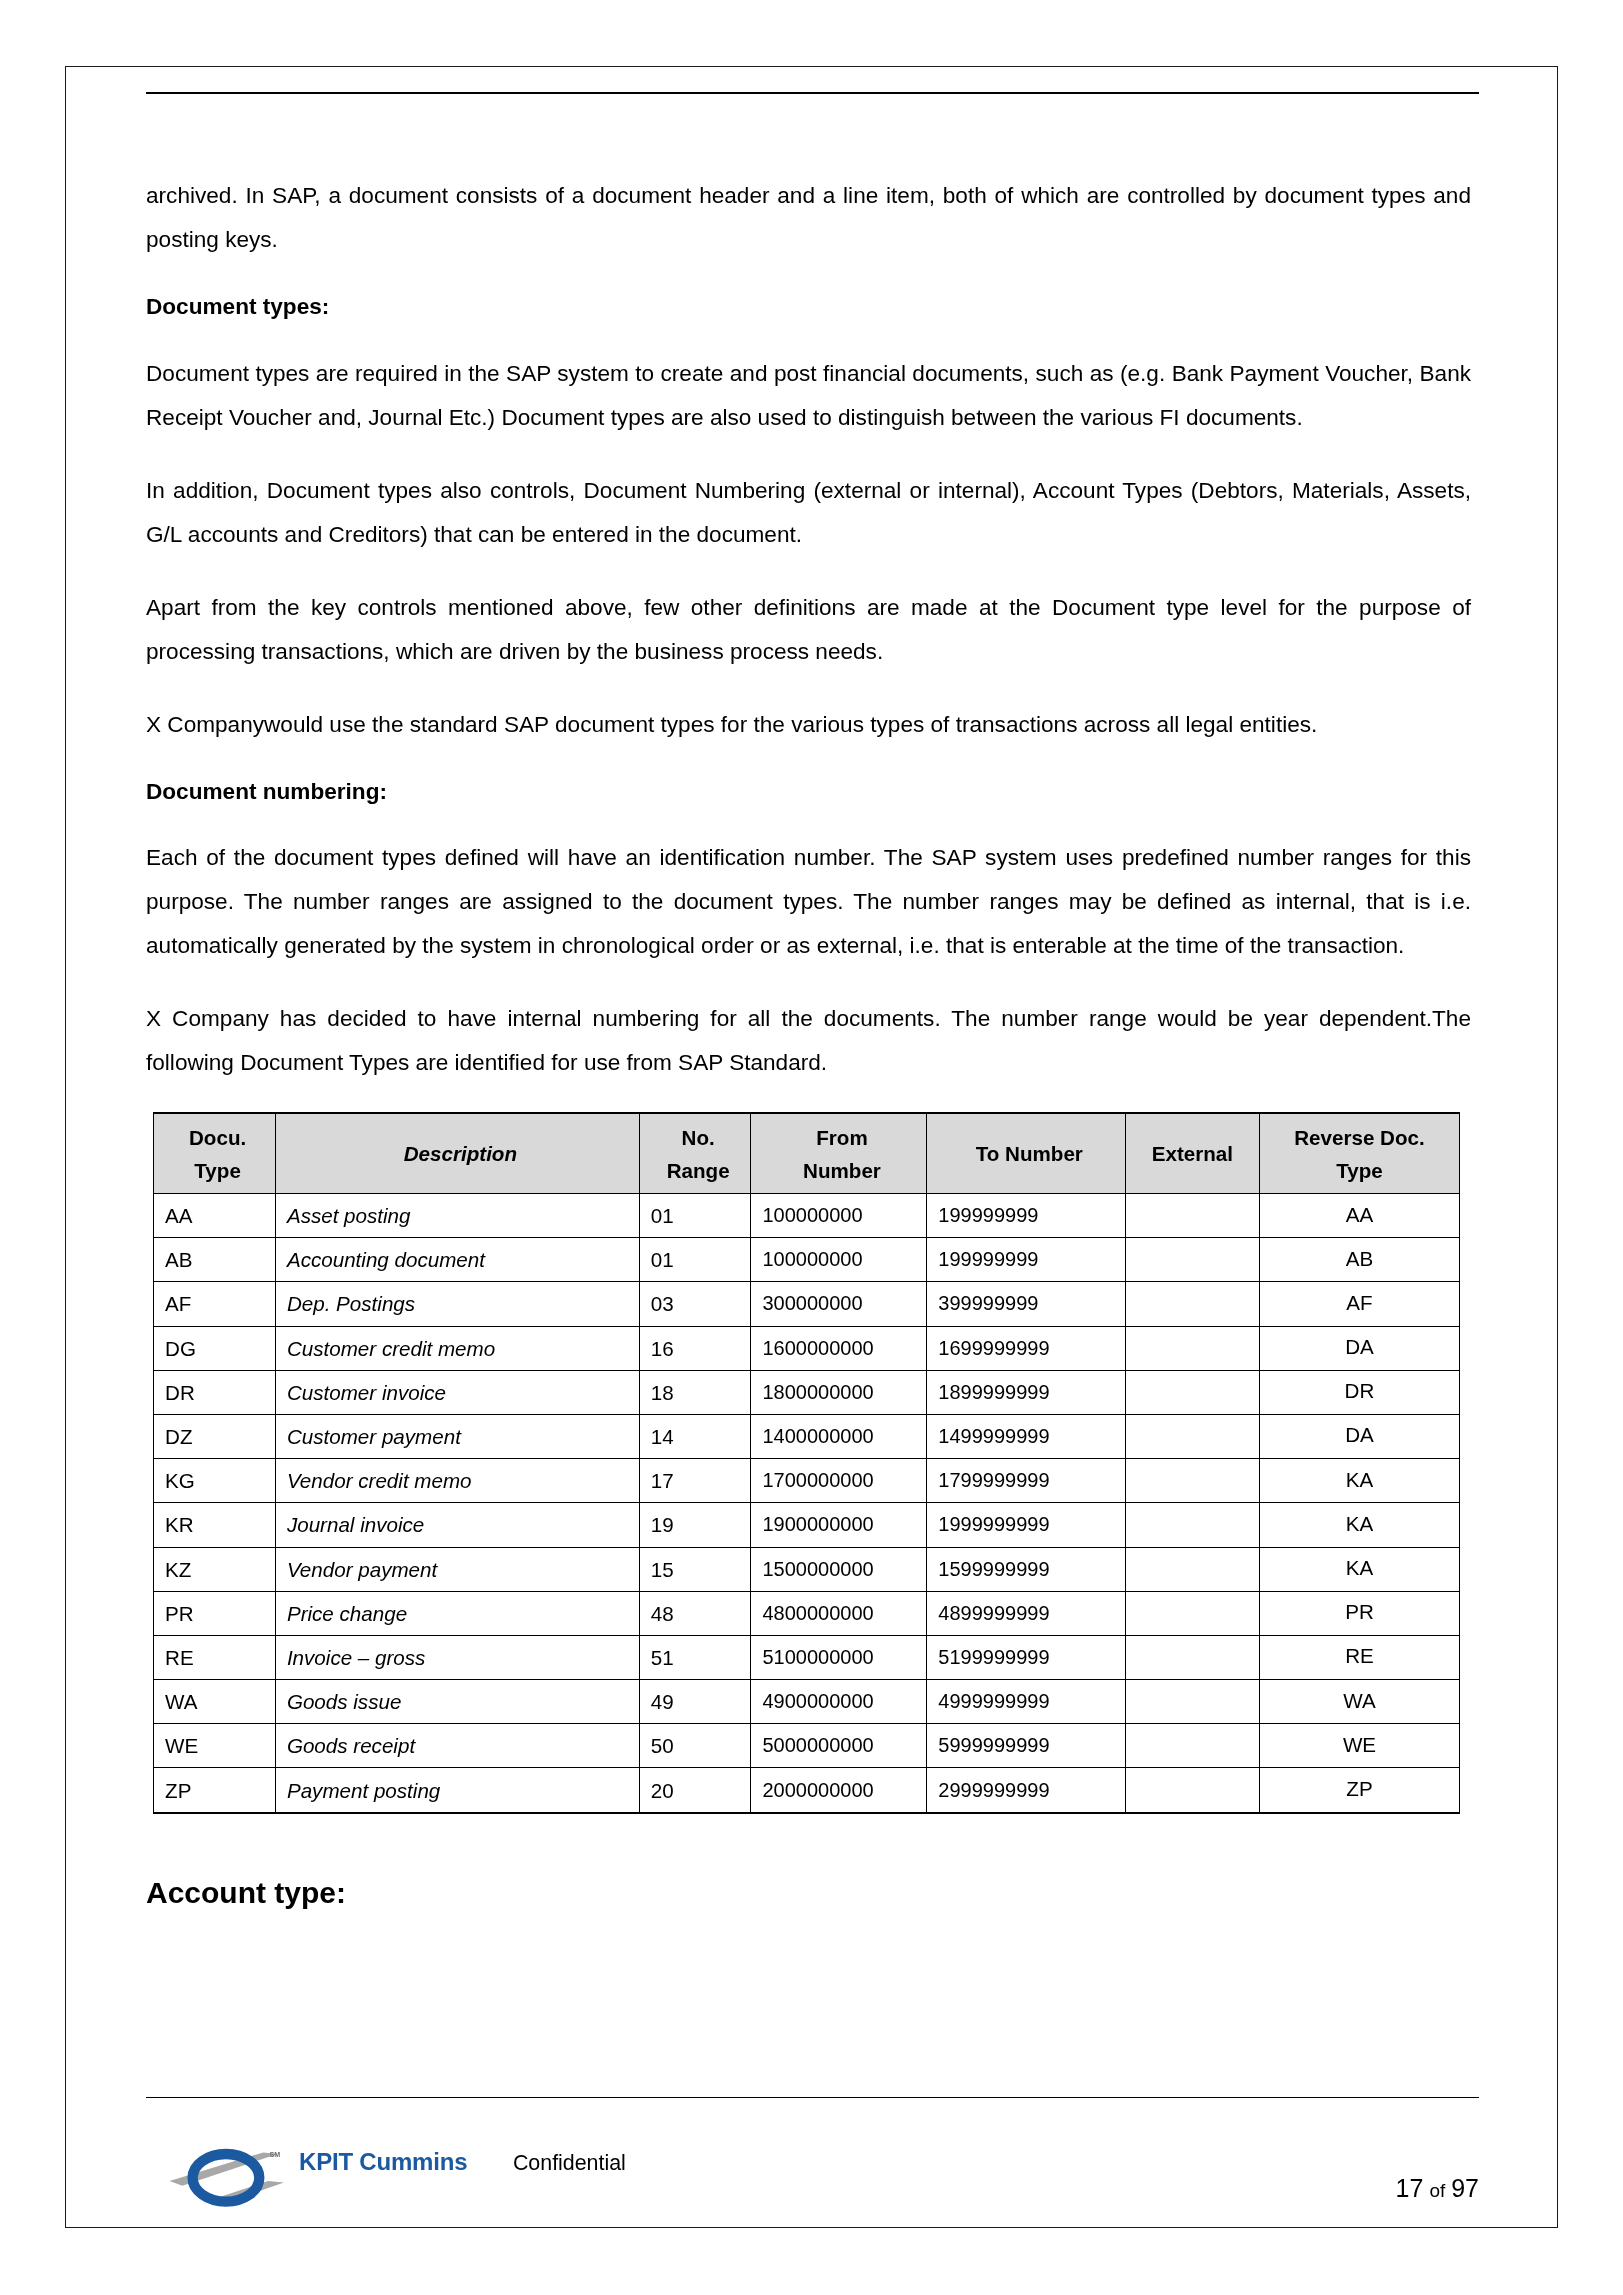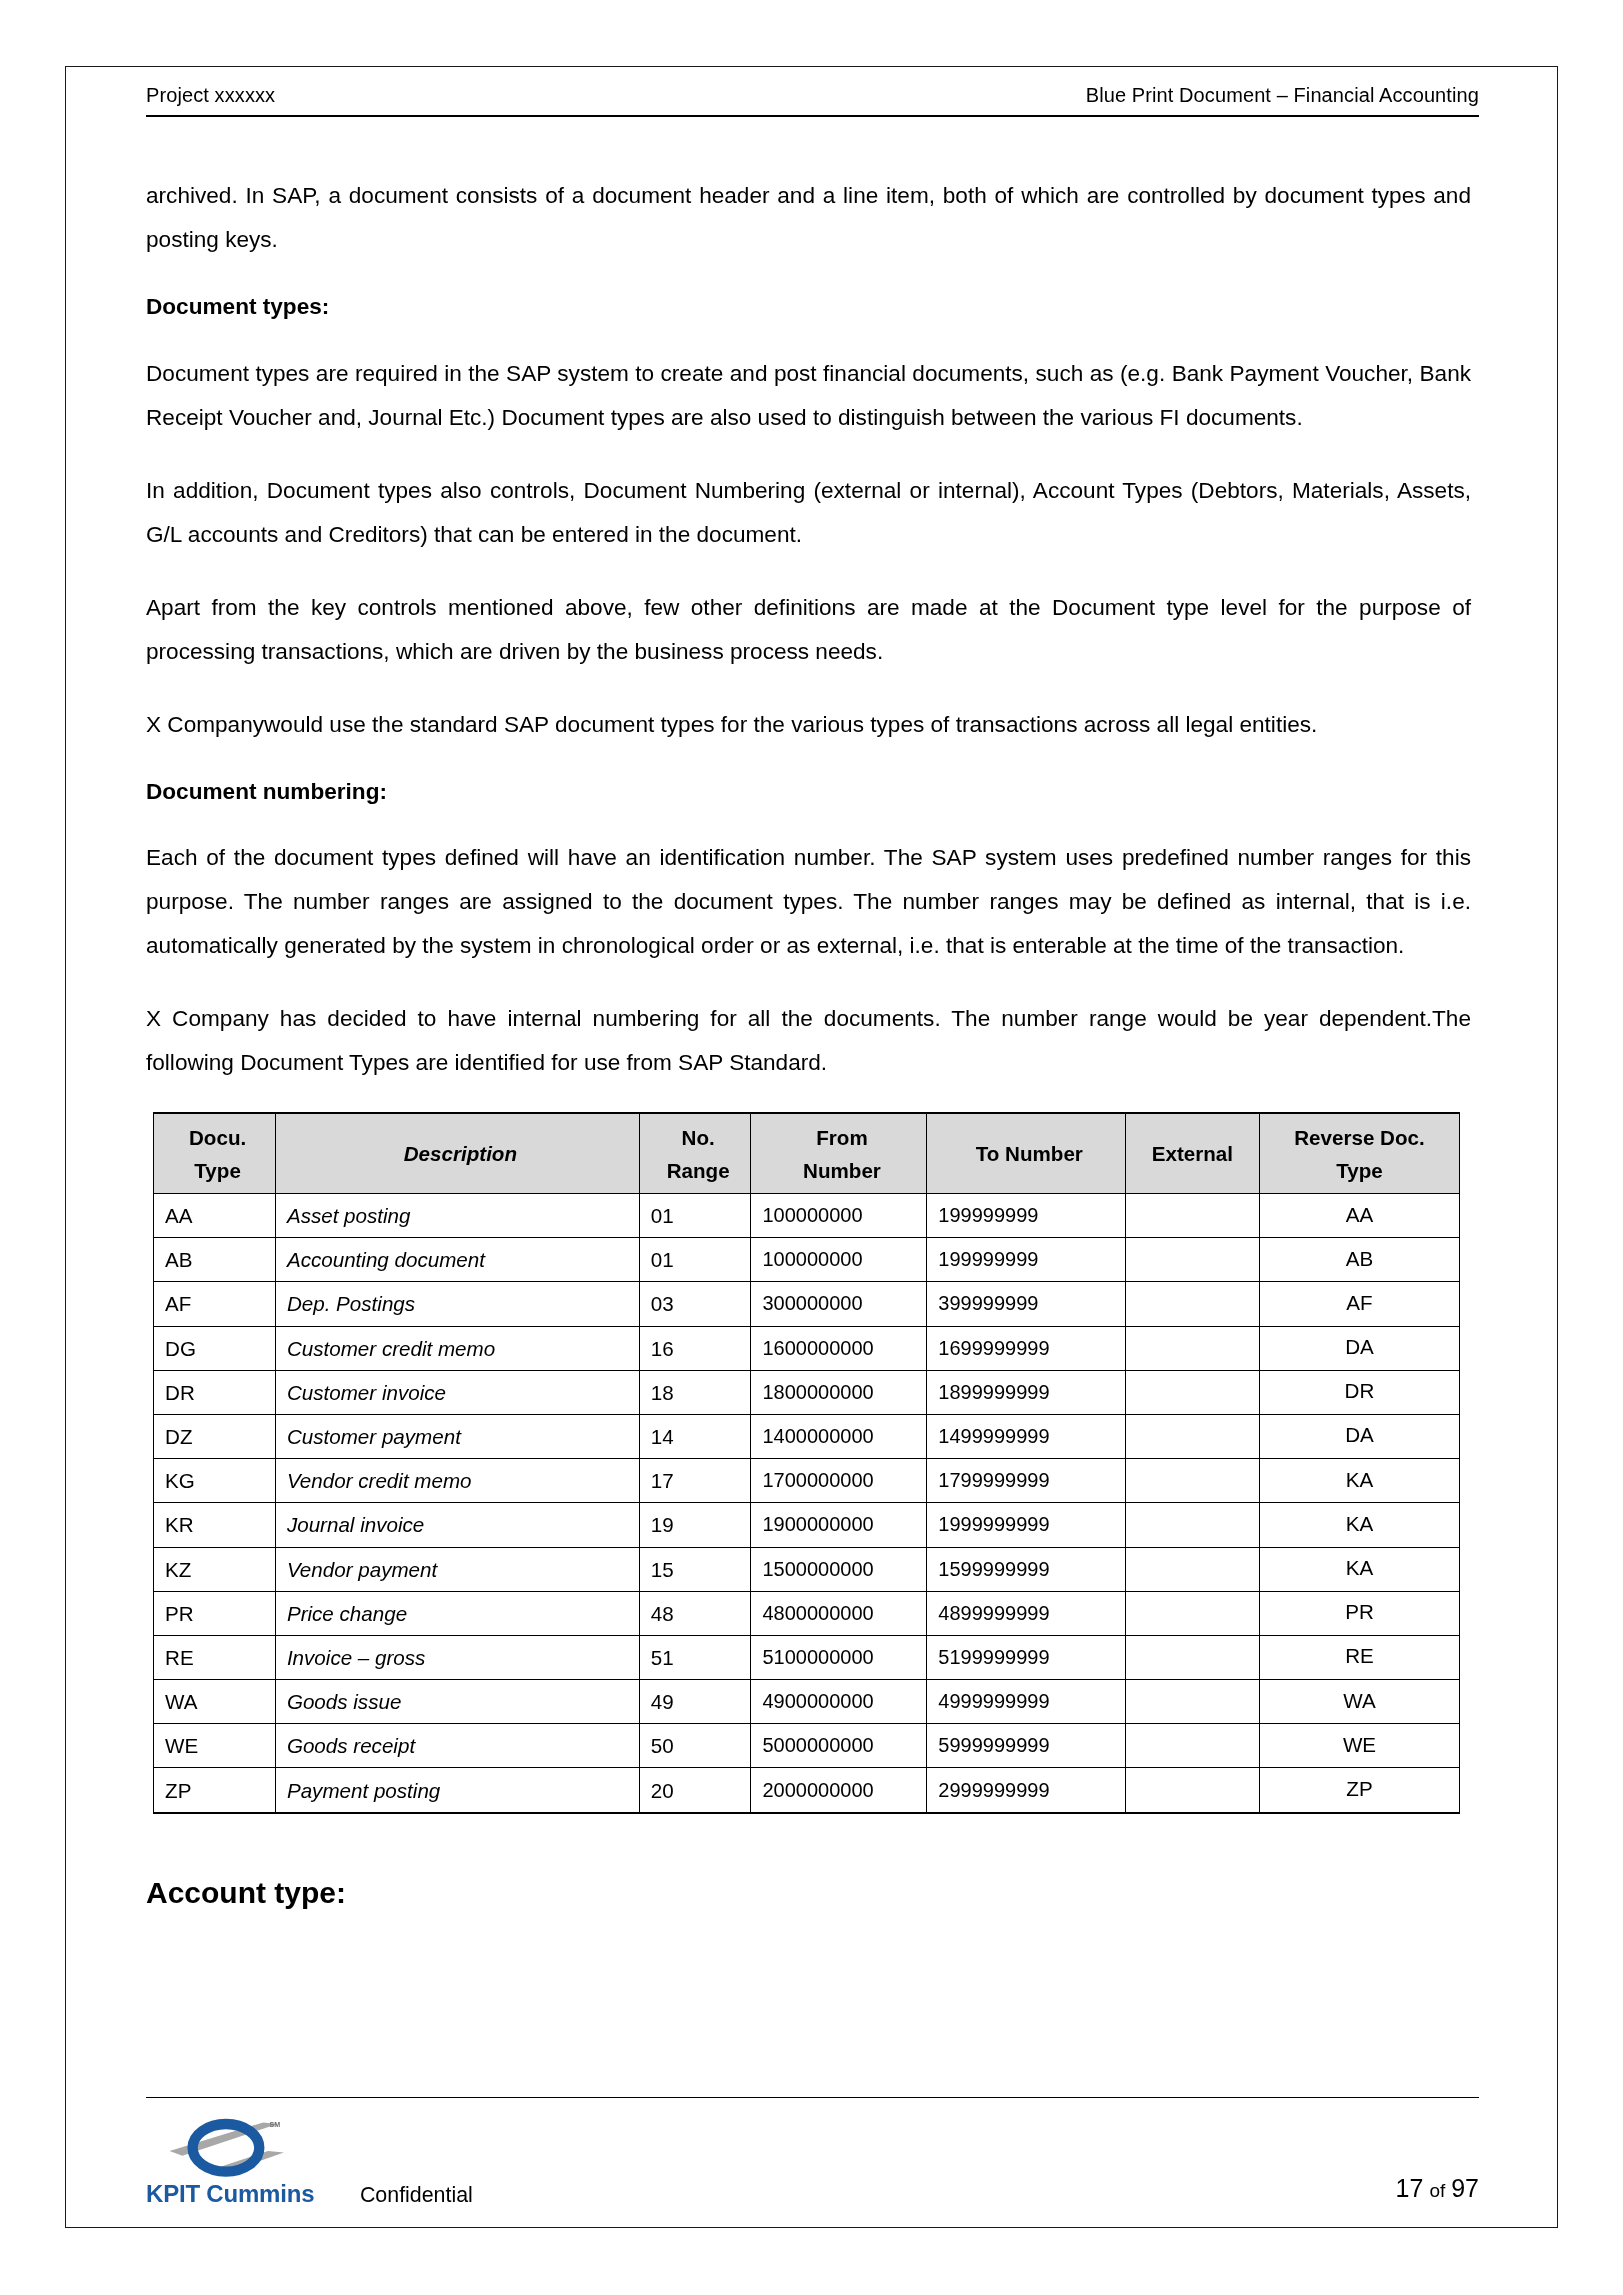--- a/index.html
+++ b/index.html
@@ -181,10 +181,6 @@
 <div class="page">
 
   <div class="page-header">
-    <div class="header-row">
-      <div class="header-left">Project xxxxxx</div>
-      <div class="header-right">Blue Print Document – Financial Accounting</div>
-    </div>
     <div class="header-rule"></div>
   </div>
 

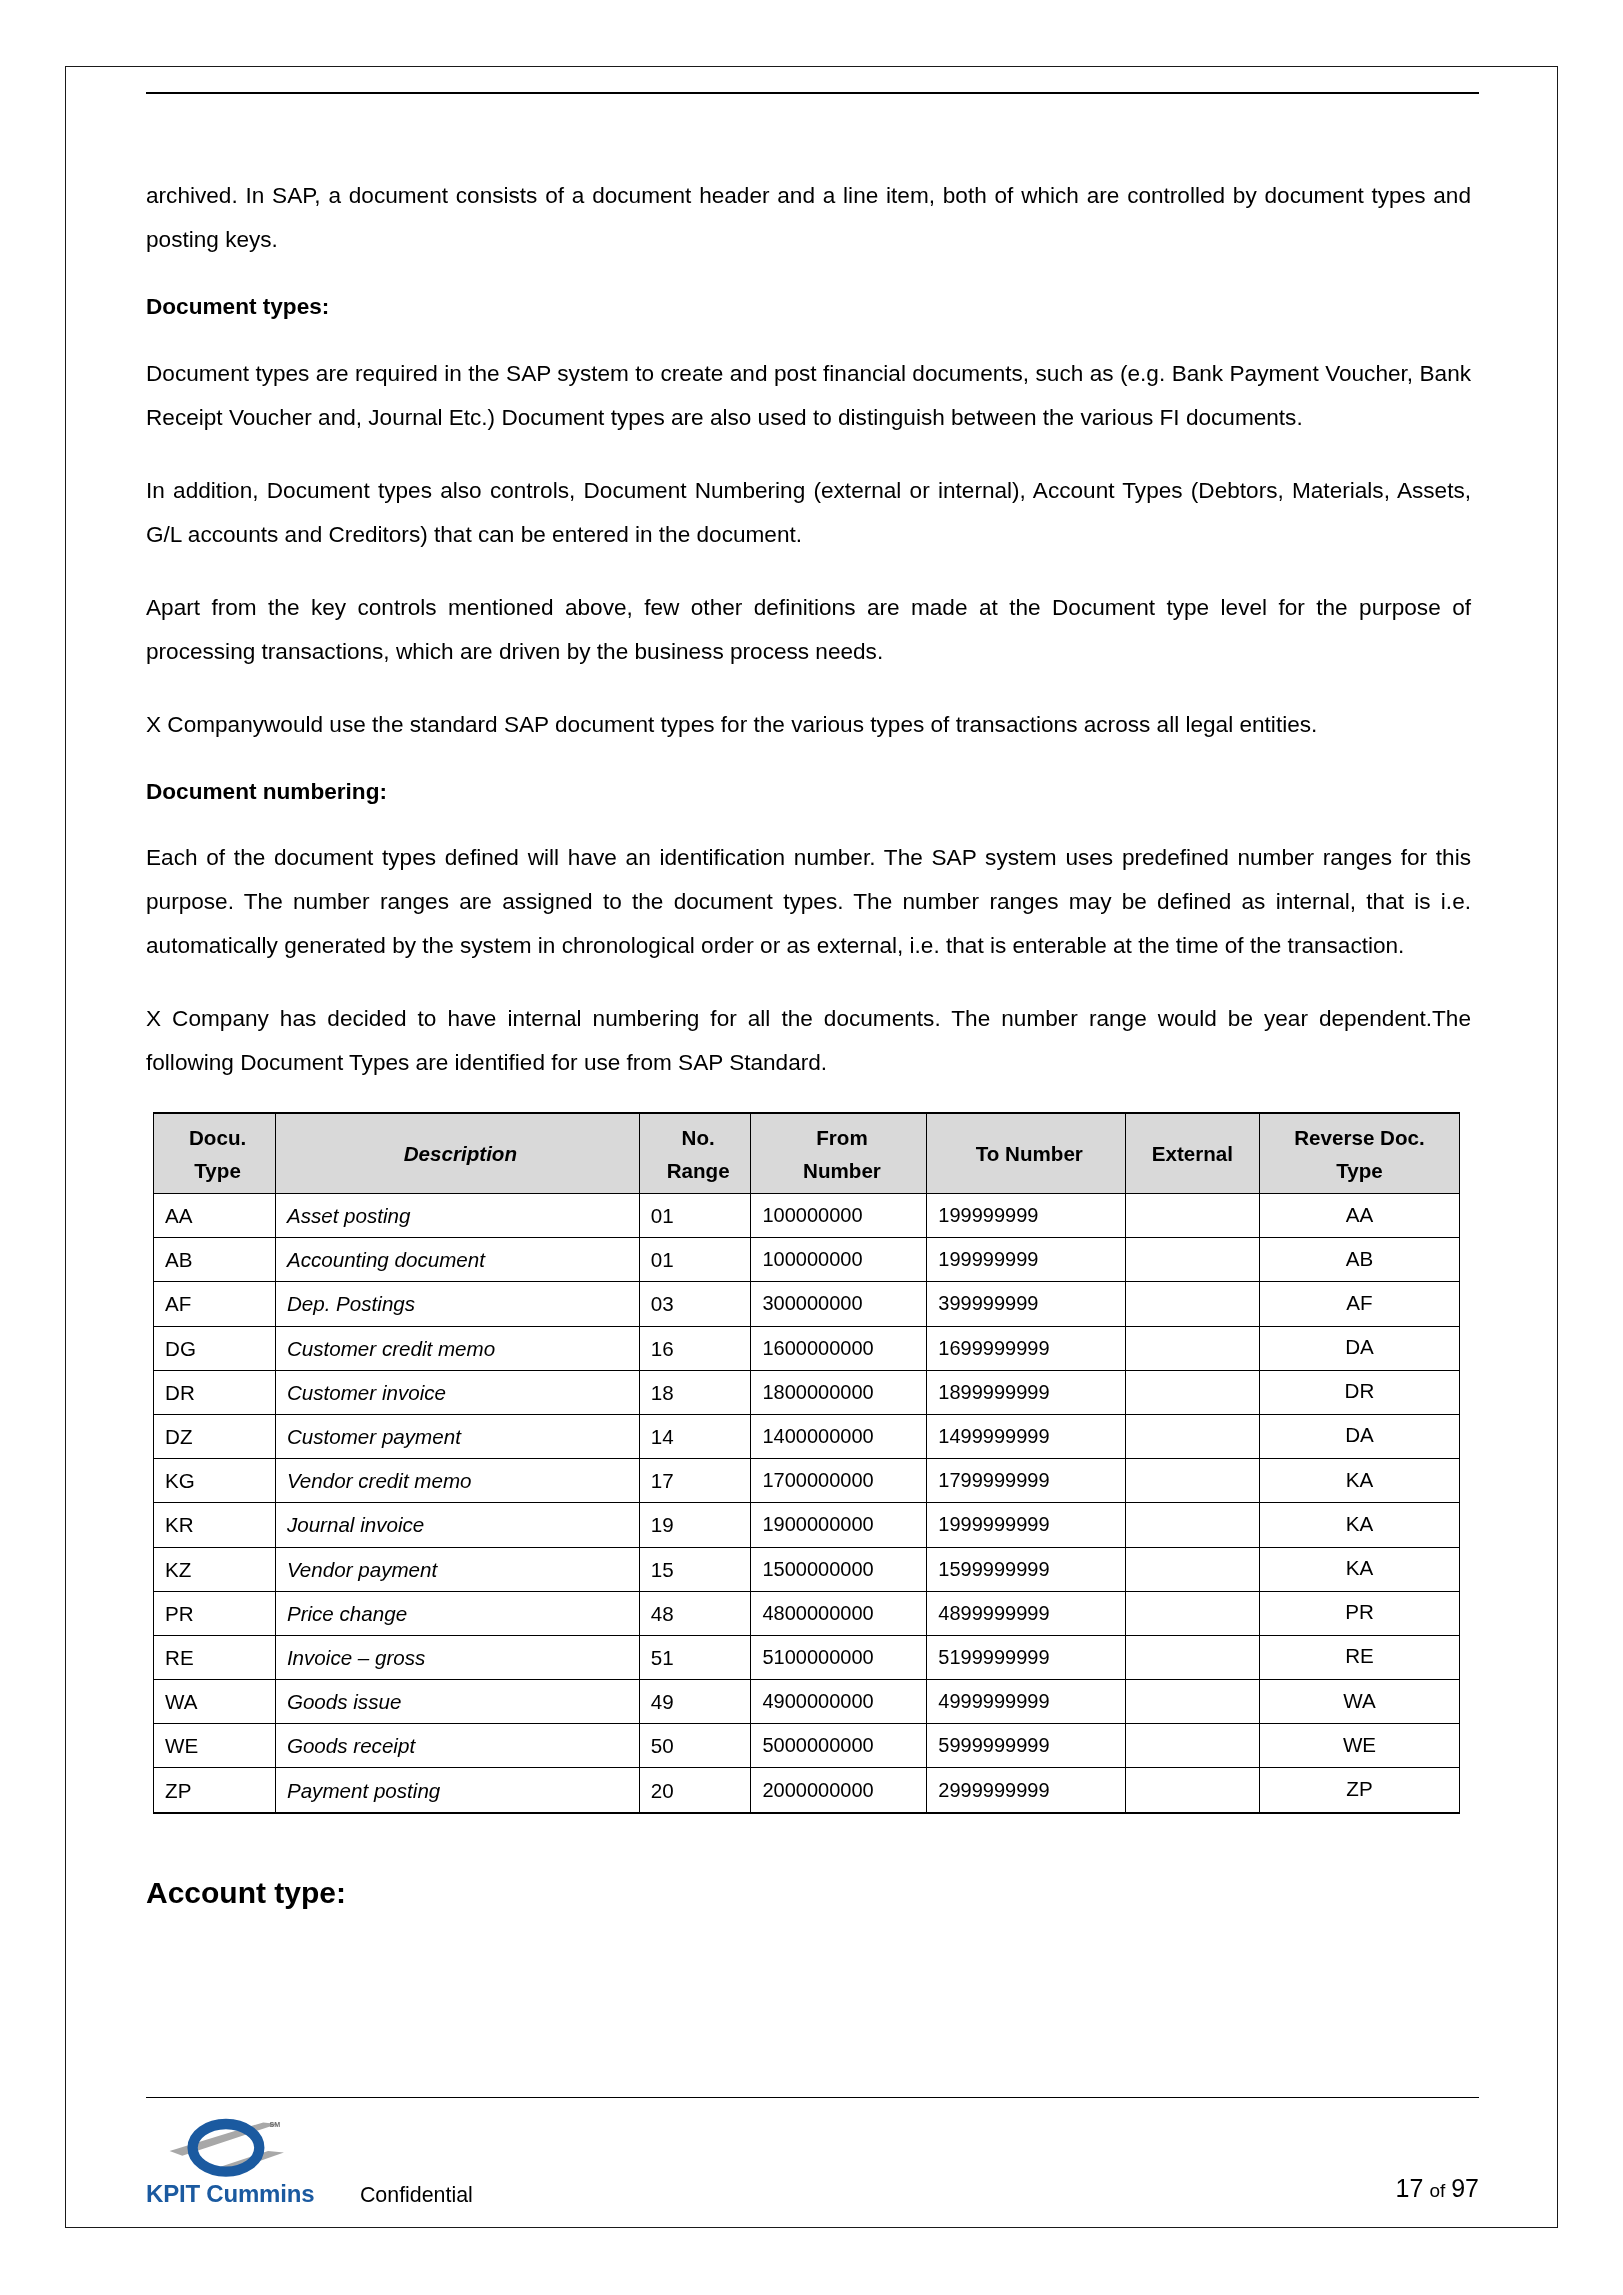--- a/index.html
+++ b/index.html
@@ -140,7 +140,7 @@
   }
   .brand {
     display: flex;
-    flex-direction: column;
+    flex-direction: row;
     justify-content: flex-end;
   }
   .logo-mark {

